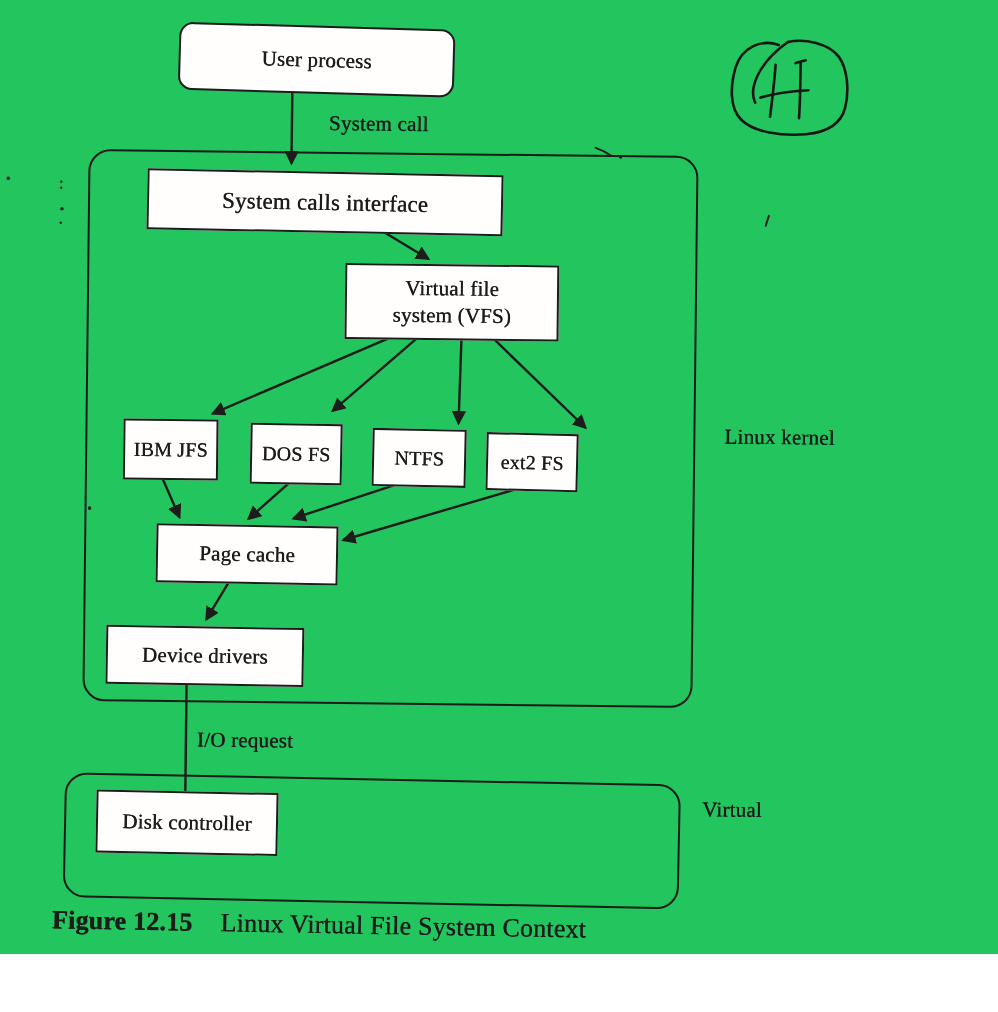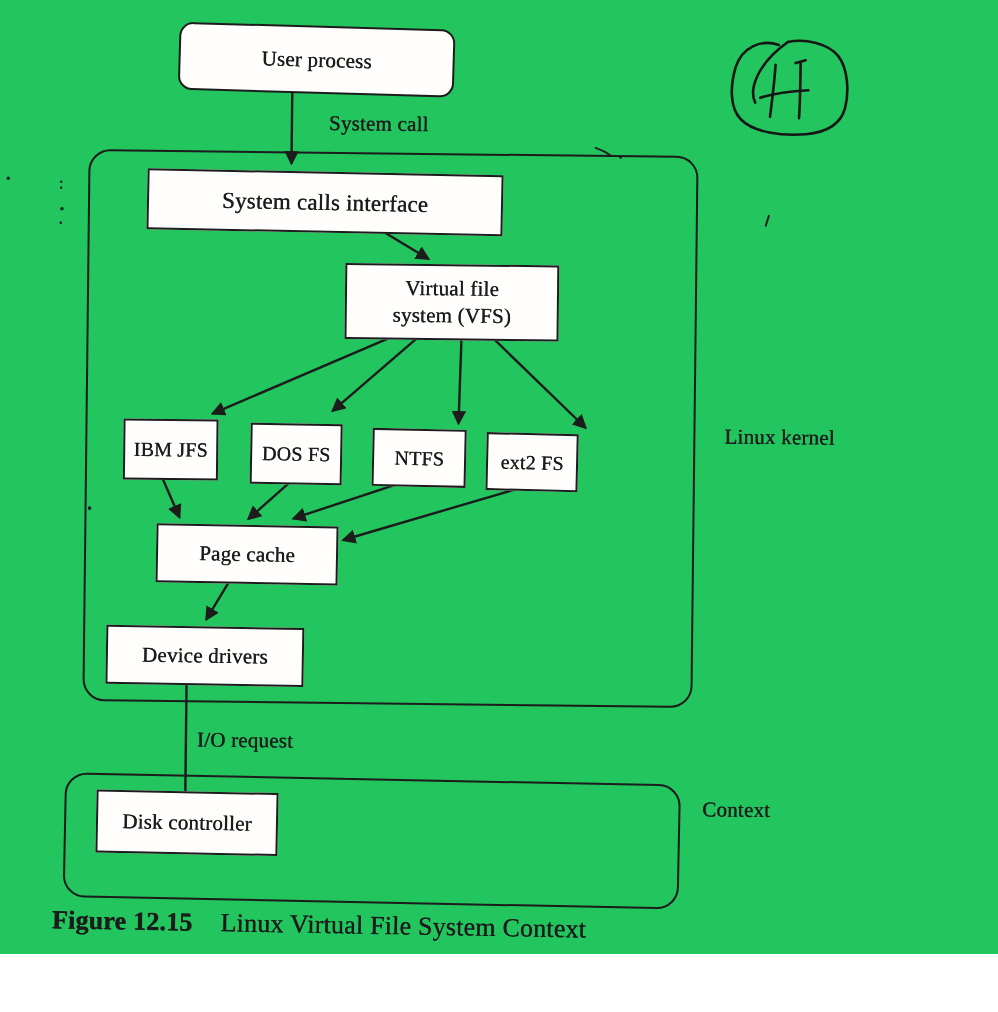--- a/index.html
+++ b/index.html
@@ -145,7 +145,7 @@
     <div class="floatlbl" id="lbl-syscall">System call</div>
     <div class="floatlbl" id="lbl-io">I/O request</div>
     <div class="floatlbl" id="lbl-kernel">Linux kernel</div>
-    <div class="floatlbl" id="lbl-hw">Context</div>
+    <div class="floatlbl" id="lbl-hw">Virtual</div>
 
     <div class="caption">
       <span class="cap-label">Figure 12.15</span><span class="cap-title">Linux Virtual File System Context</span>

